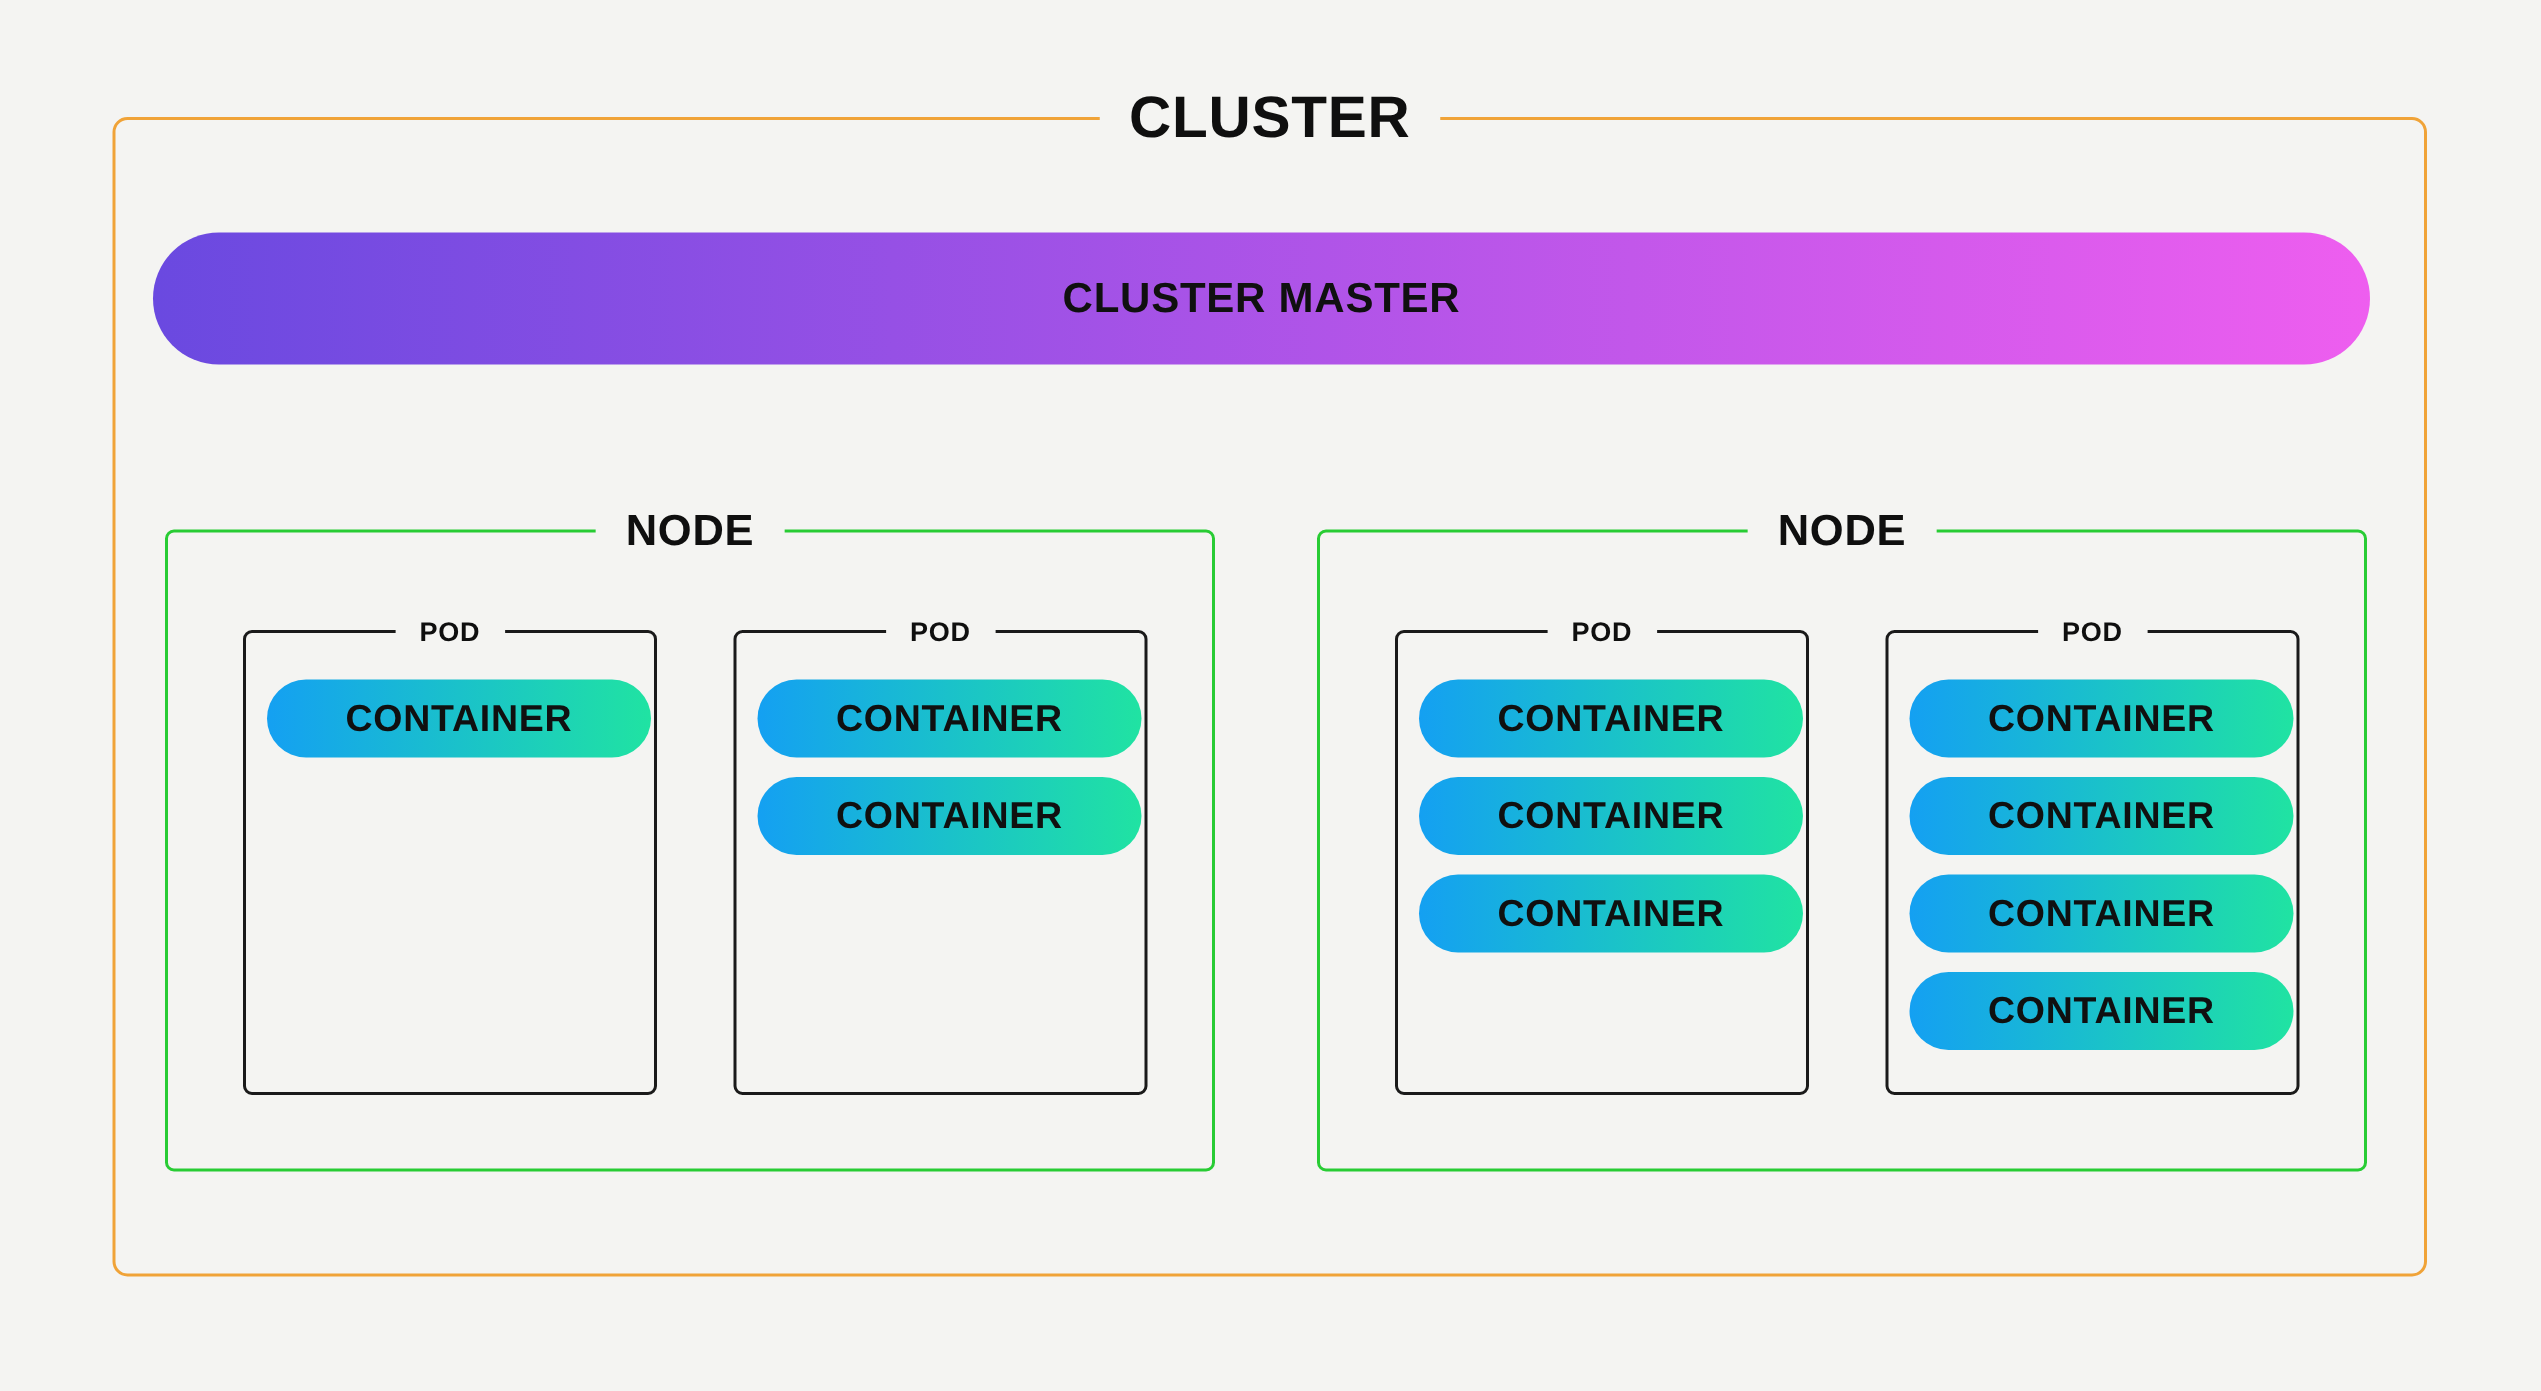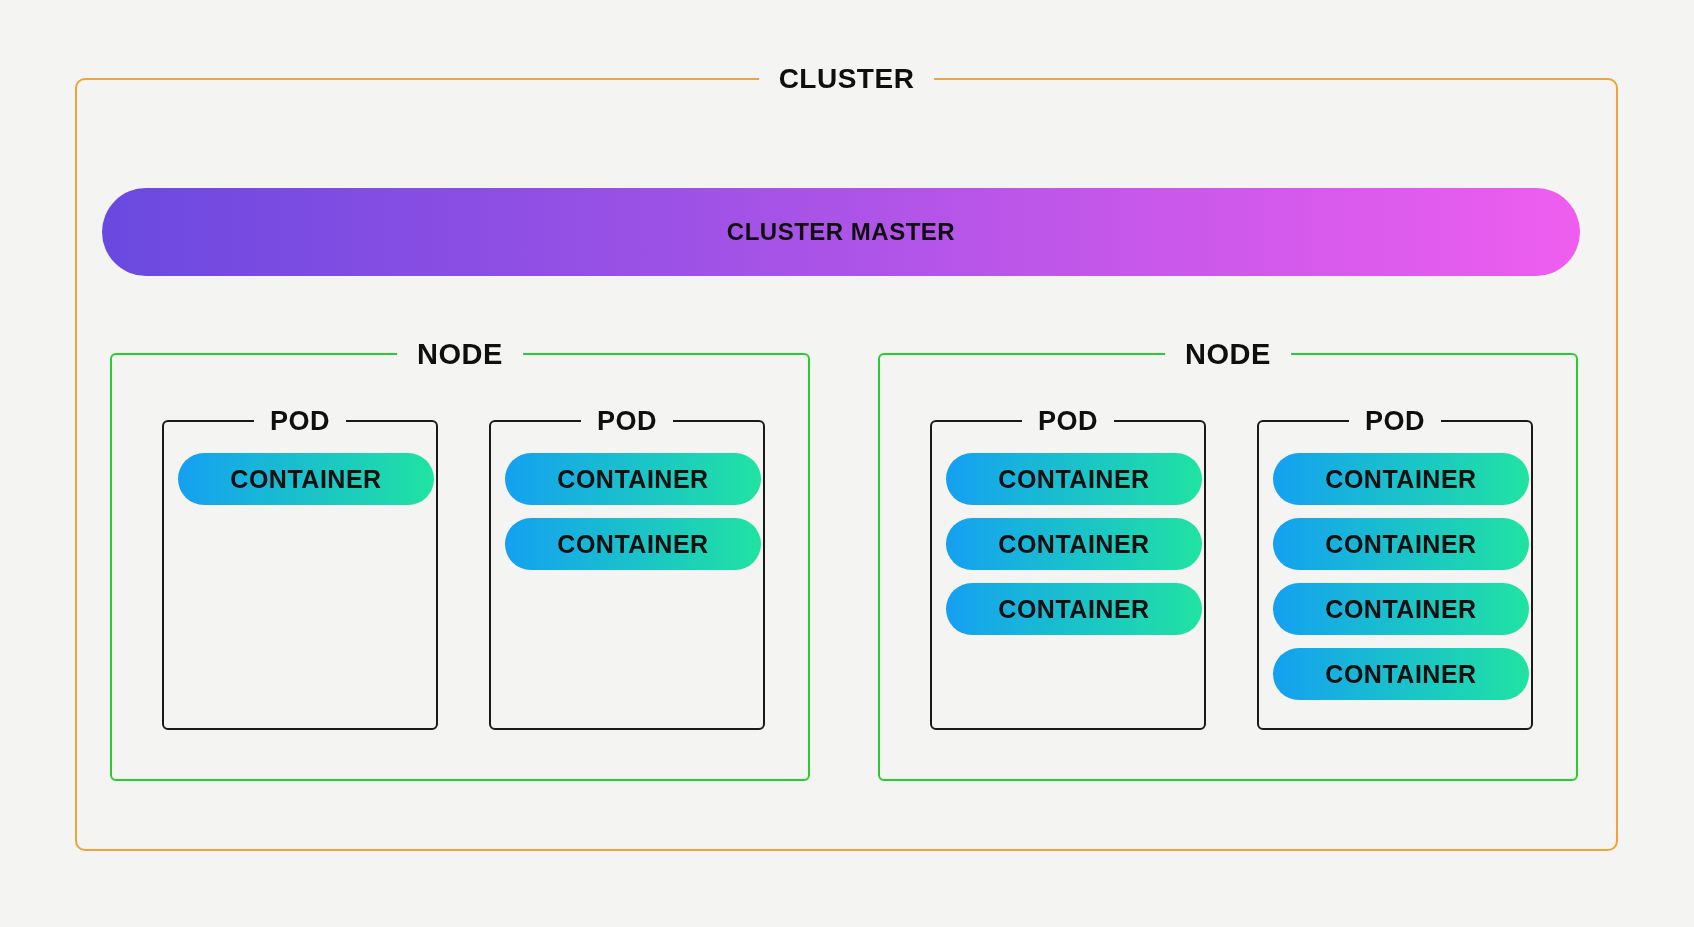--- a/index.html
+++ b/index.html
@@ -33,7 +33,7 @@
     line-height: 38px;
     letter-spacing: 0.5px;
   }
-  .legend.cluster-label { font-size: 28px; }
+  .legend.cluster-label { font-size: 39px; }
   .legend.node-label    { font-size: 29px; }
   .legend.pod-label     { font-size: 27px; padding: 0 16px; top: -19px; line-height: 36px; }
 

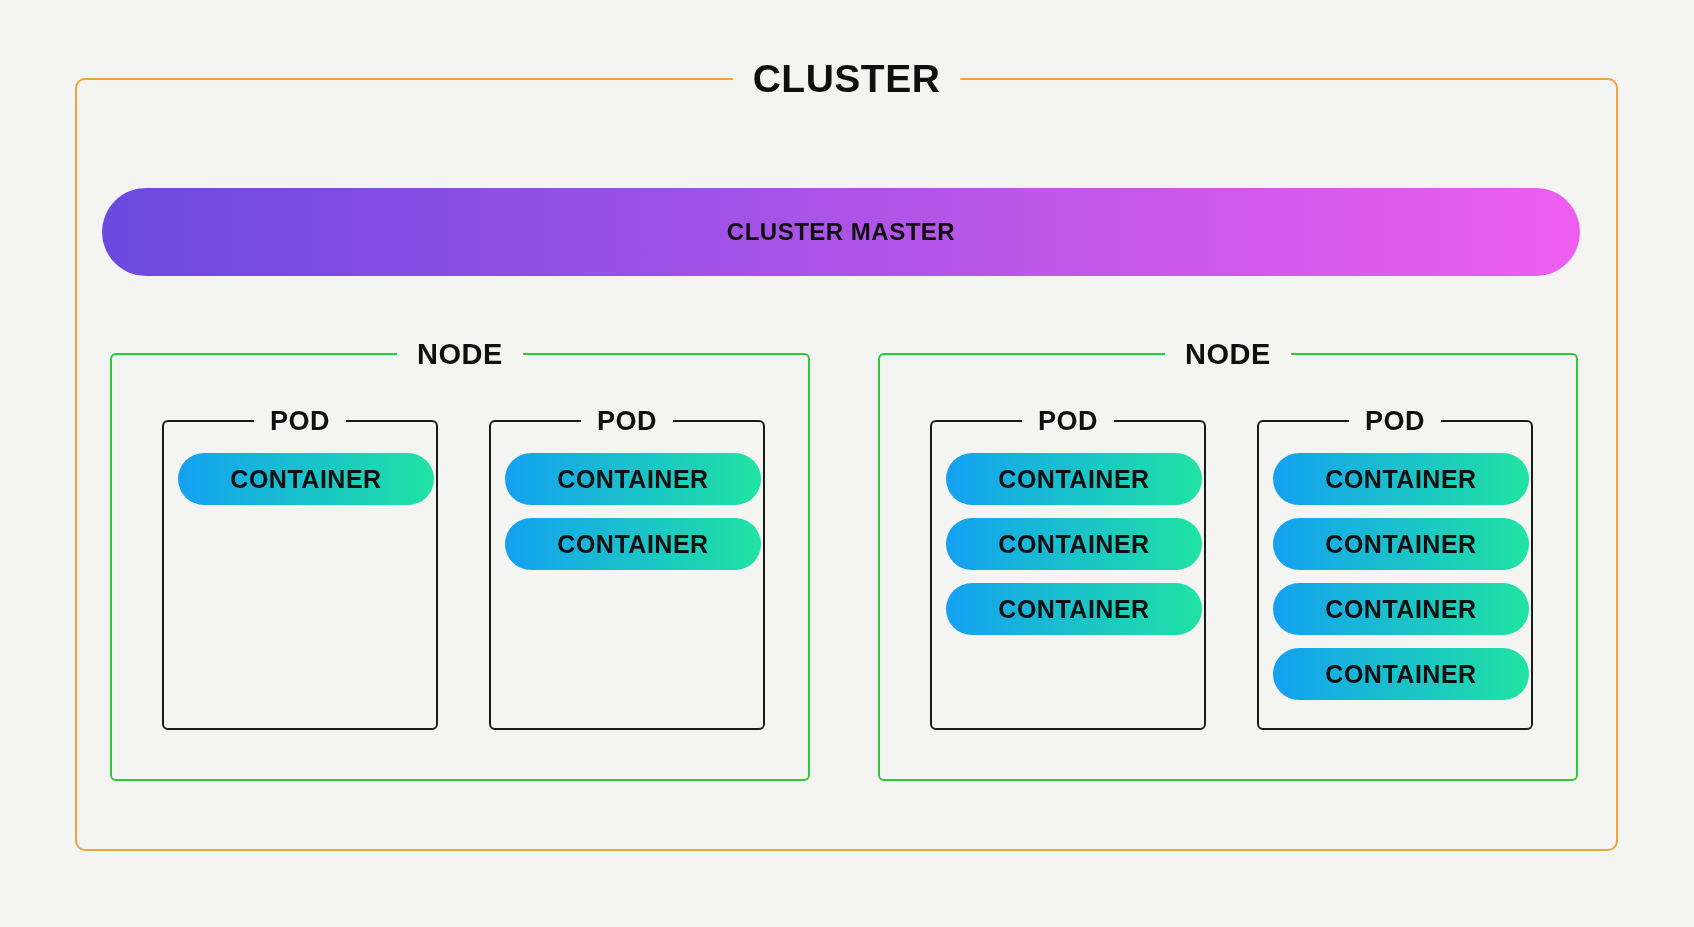--- a/index.html
+++ b/index.html
@@ -45,10 +45,9 @@
     border-radius: 44px;
     background: linear-gradient(90deg, #6a49e0 0%, #ee5eef 100%);
     display: flex; align-items: center; justify-content: center;
-    font-size: 24px; font-weight: 700;
+    font-size: 28px; font-weight: 700;
     letter-spacing: 0.5px;
     color: #101010;
-    margin-top: 33px;
   }
 
   

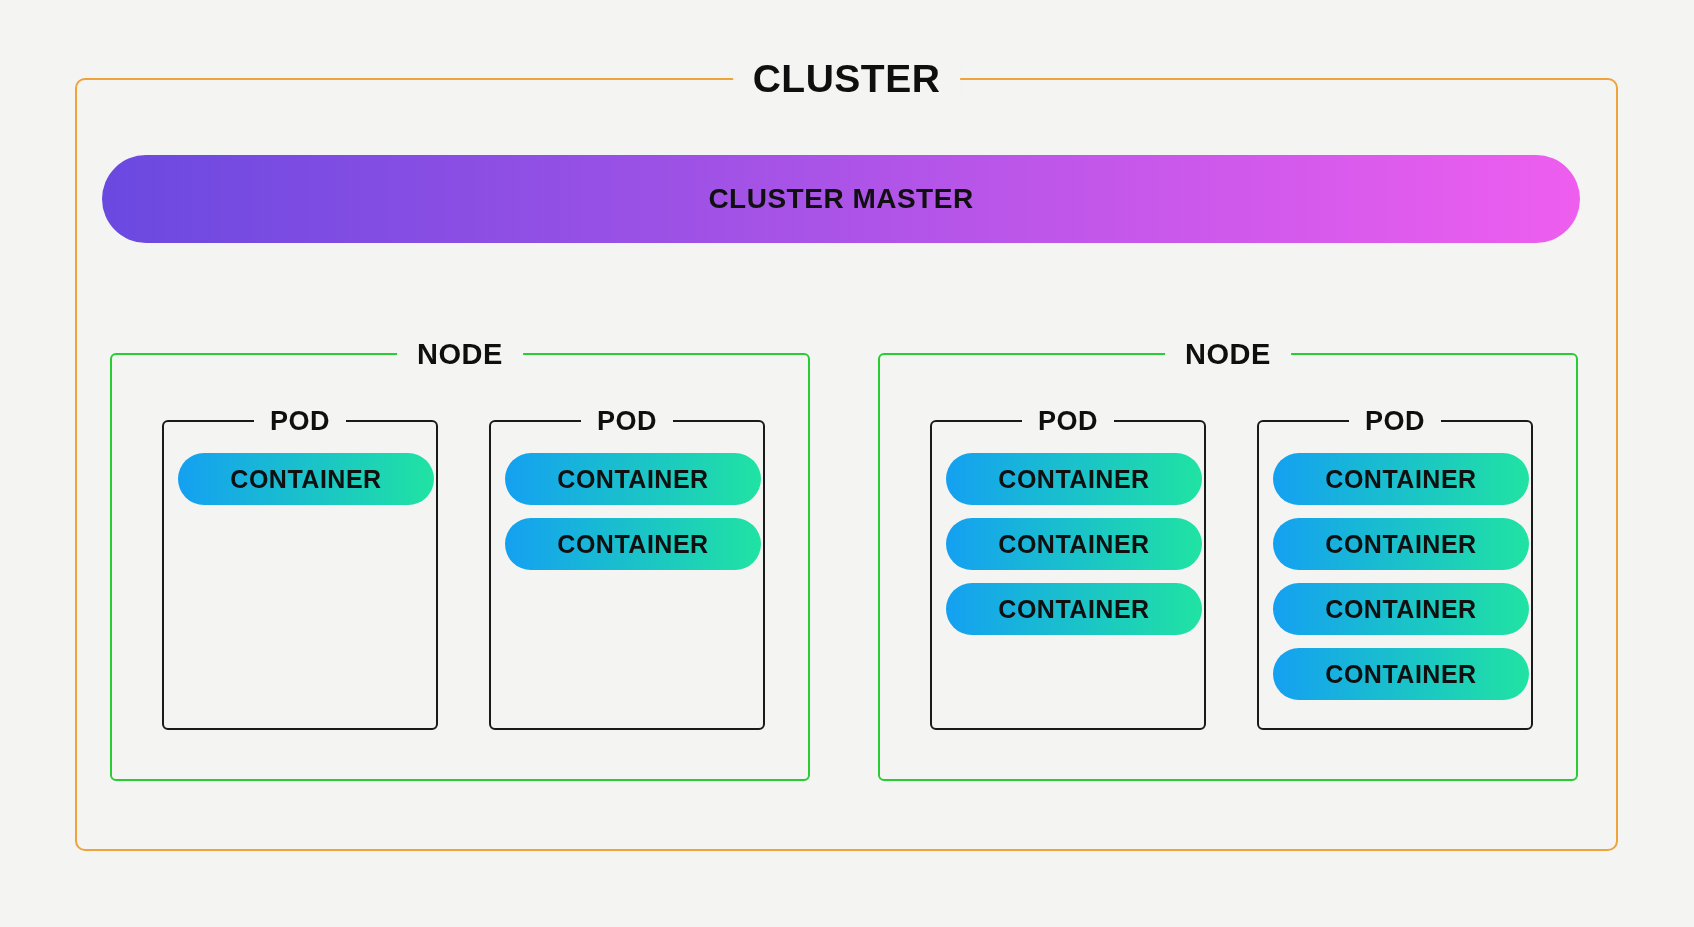--- a/index.html
+++ b/index.html
@@ -35,7 +35,7 @@
   }
   .legend.cluster-label { font-size: 39px; }
   .legend.node-label    { font-size: 29px; }
-  .legend.pod-label     { font-size: 27px; padding: 0 16px; top: -19px; line-height: 36px; }
+  .legend.pod-label     { font-size: 18px; padding: 0 16px; top: -19px; line-height: 36px; }
 
   
   .master-bar {

